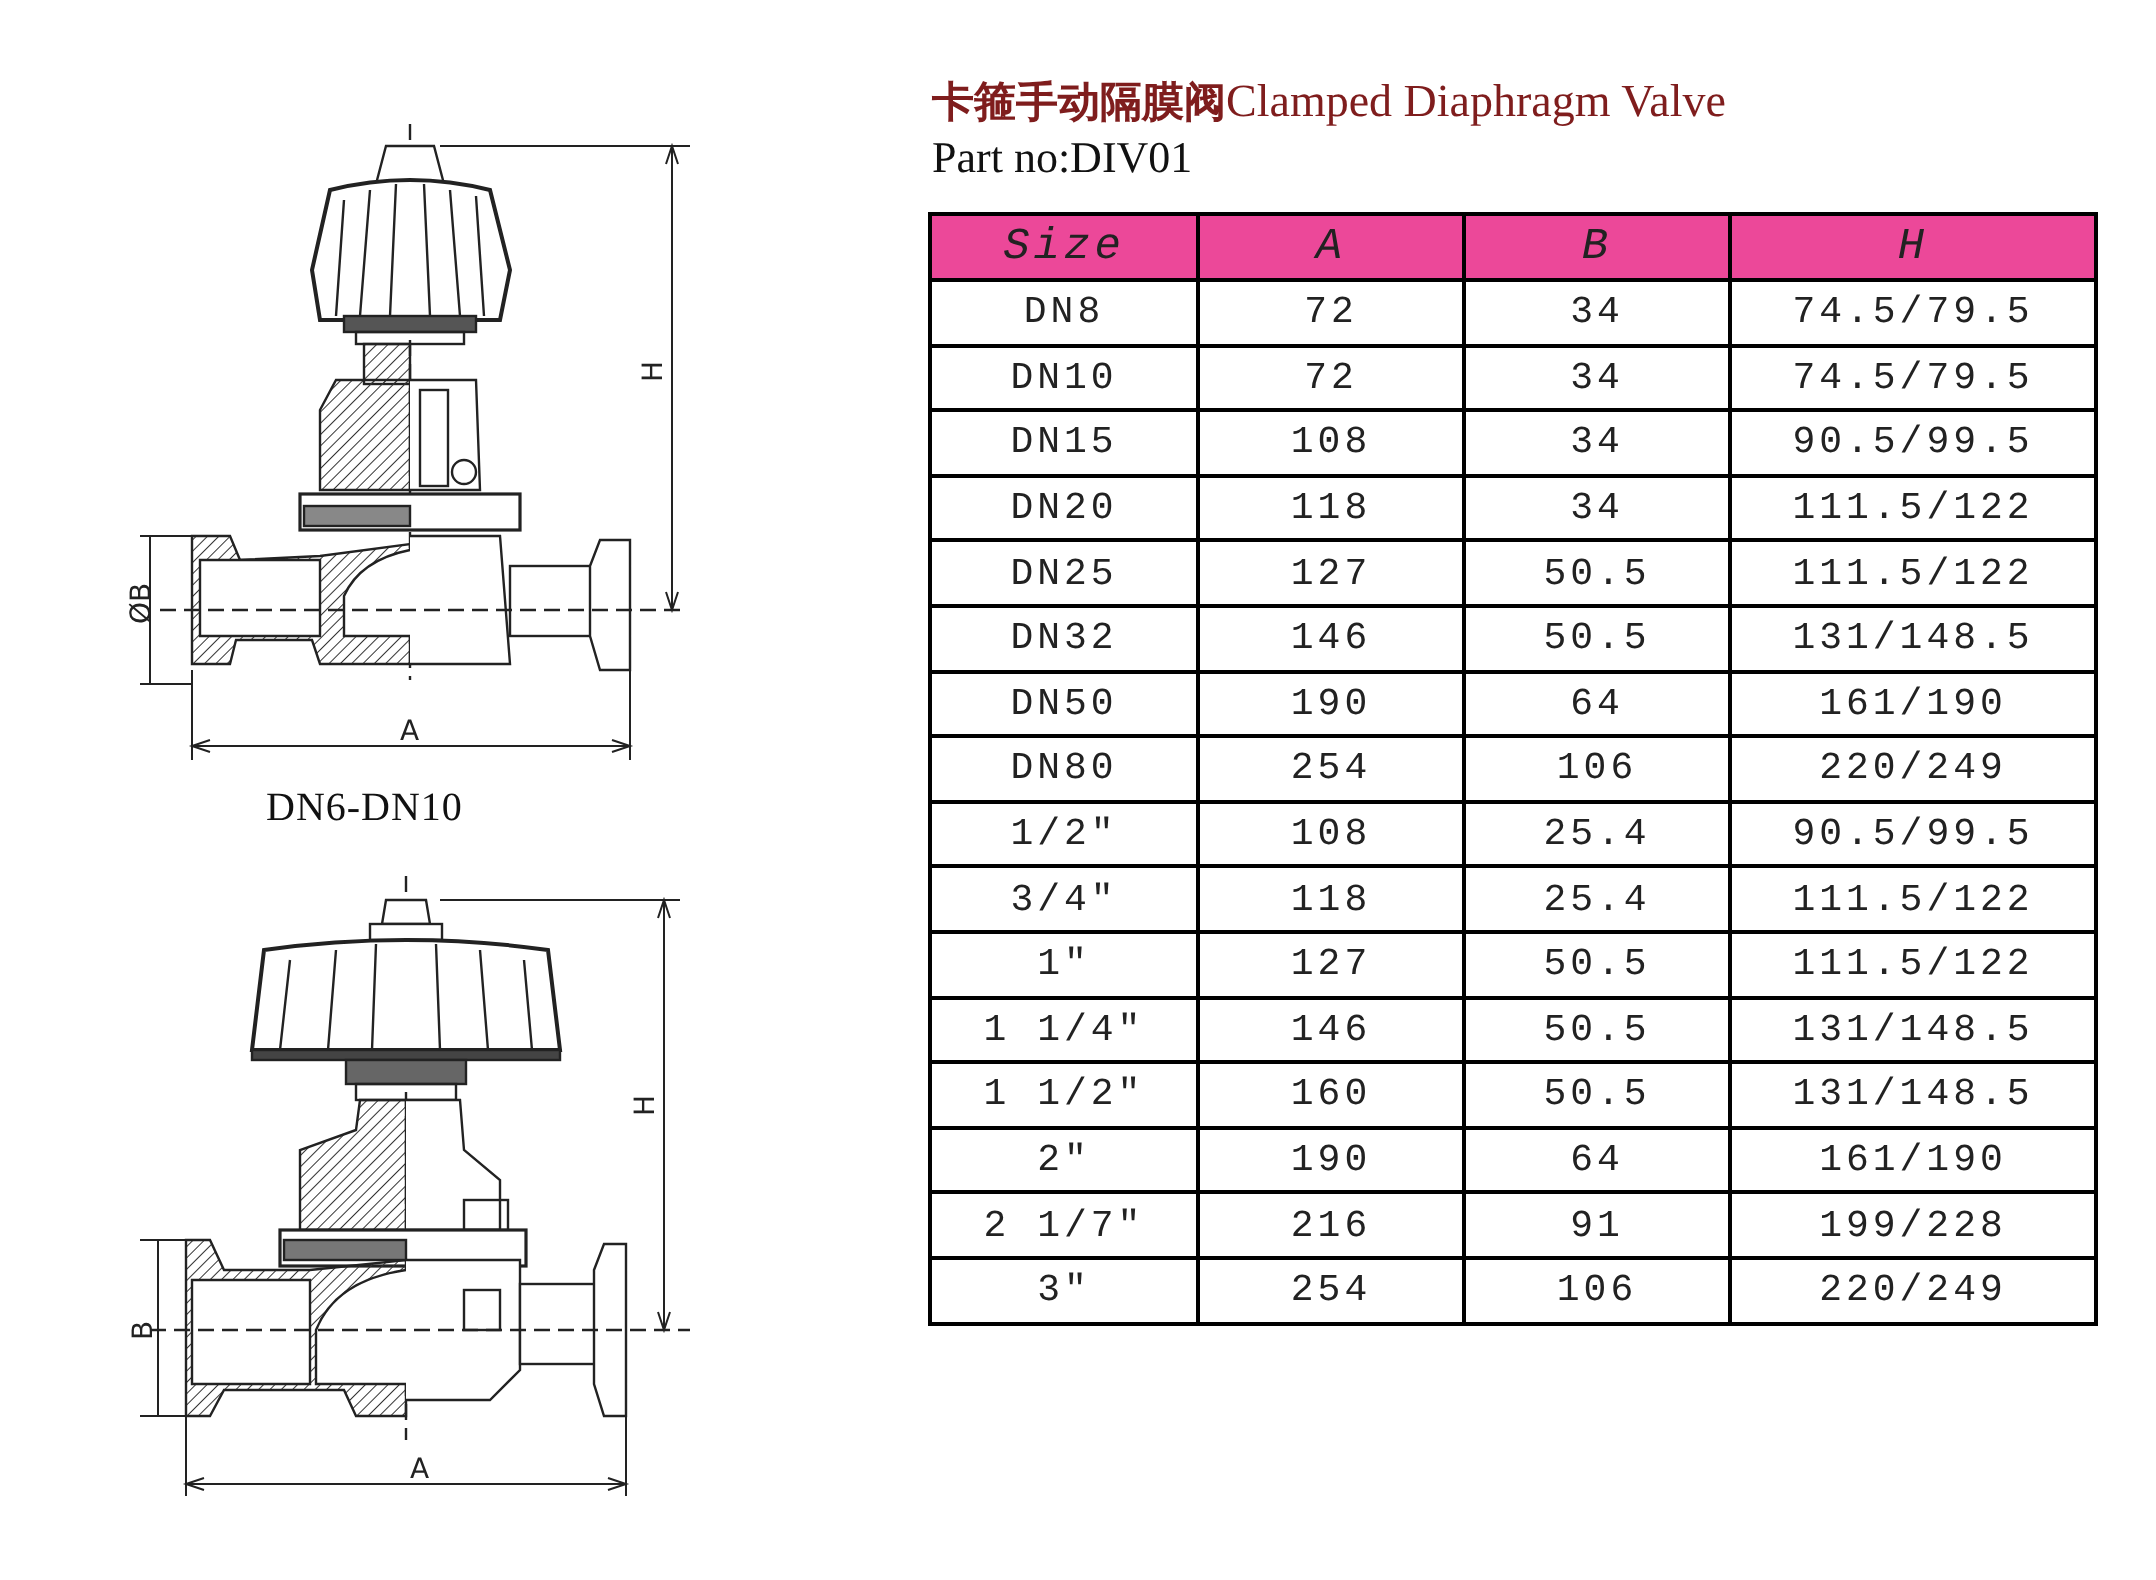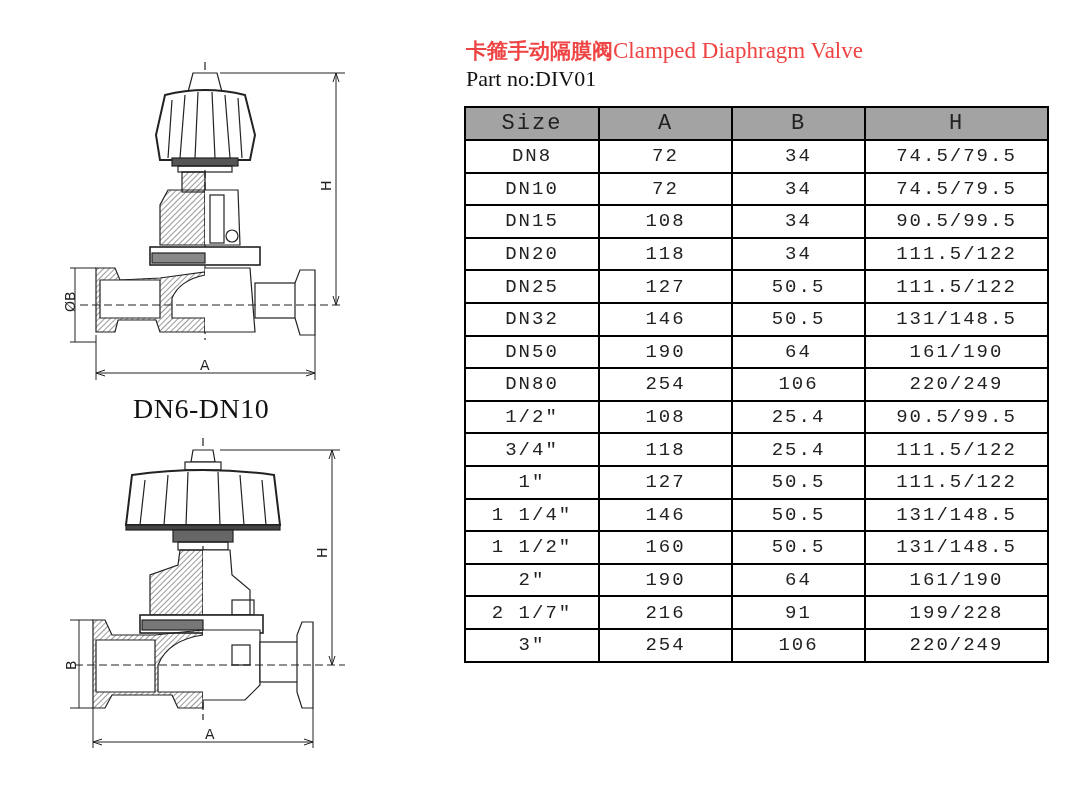--- a/index.html
+++ b/index.html
@@ -4,7 +4,7 @@
 <style>
   html, body { margin:0; padding:0; background:#ffffff; }
   body { width:1078px; height:790px; position:relative; overflow:hidden; font-family:"DejaVu Serif", serif; color:#111; }
-  .title { position:absolute; left:466px; top:38px; font-family:"Liberation Serif", "DejaVu Serif", serif; font-size:23px; line-height:26px; color:#ef4444; }
+  .title { position:absolute; left:466px; top:38px; font-family:"Liberation Serif", "DejaVu Serif", serif; font-size:23px; line-height:26px; color:#7f1d1d; }
   .title .cn { font-family:"DejaVu Sans", sans-serif; font-weight:bold; font-size:21px; }
   .partno { position:absolute; left:466px; top:66px; font-family:Liberation Serif, serif; font-size:22px; line-height:26px; }
   table.spec { position:absolute; left:464px; top:106px; border-collapse:collapse; table-layout:fixed; width:583px; }

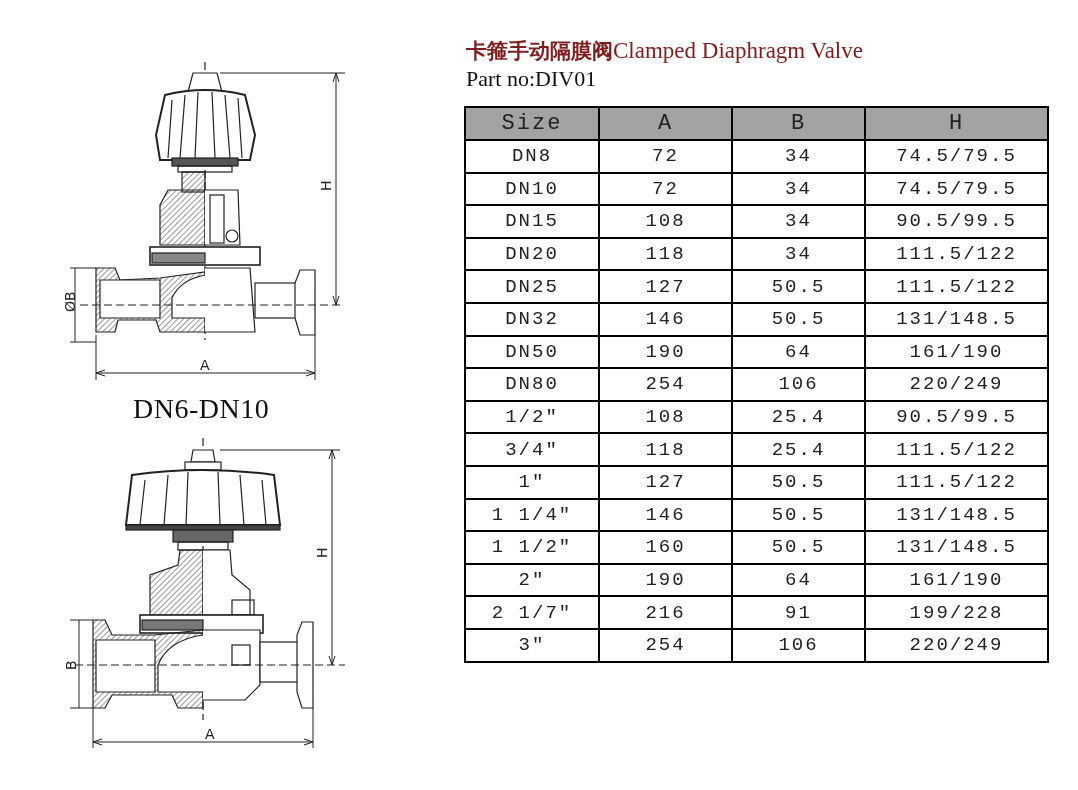--- a/index.html
+++ b/index.html
@@ -9,7 +9,7 @@
   .partno { position:absolute; left:466px; top:66px; font-family:Liberation Serif, serif; font-size:22px; line-height:26px; }
   table.spec { position:absolute; left:464px; top:106px; border-collapse:collapse; table-layout:fixed; width:583px; }
   table.spec th, table.spec td { border:2.5px solid #000; text-align:center; font-family:"Liberation Mono", "DejaVu Sans Mono", monospace; font-weight:normal; padding:0; letter-spacing:2px; color:#222; }
-  table.spec th { background:#a3a3a3; height:31px; font-size:22px; }
+  table.spec th { background:#ec4899; height:31px; font-size:22px;font-style:italic; }
   table.spec td { height:30.6px; font-size:19px; }
   .drawing { position:absolute; }
   .caption { position:absolute; left:133px; top:393px; font-family:"Liberation Serif", serif; font-size:28px; letter-spacing:0.5px; }

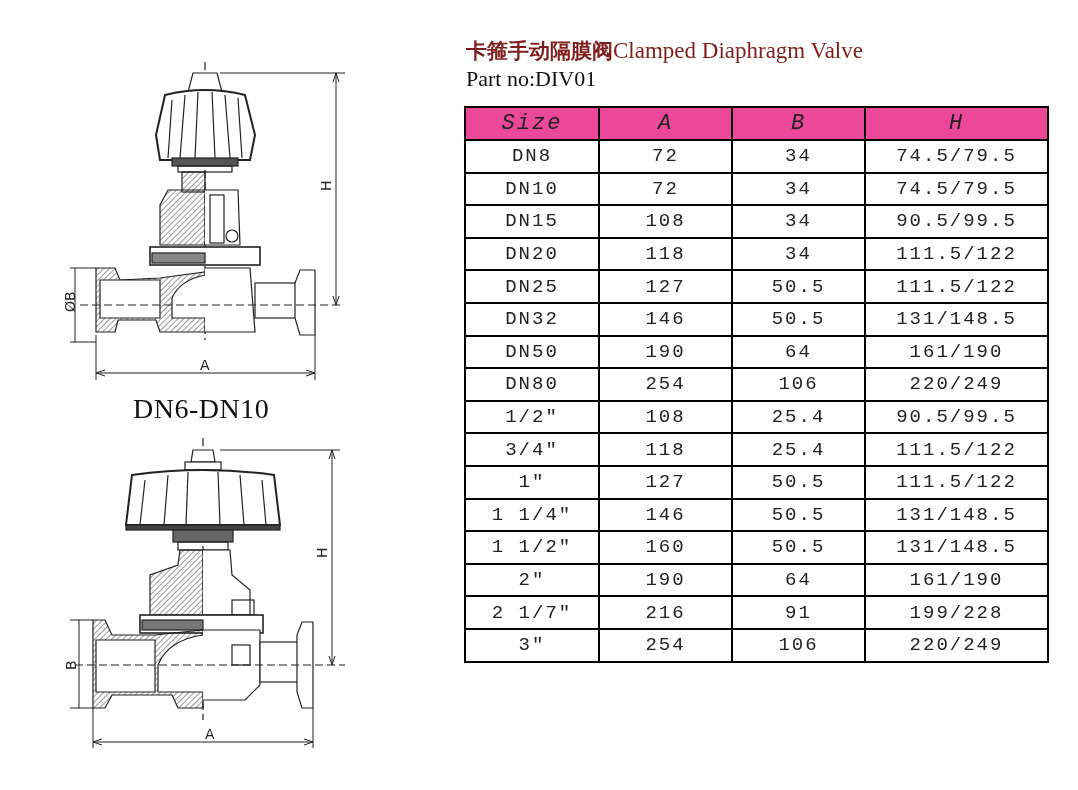--- a/index.html
+++ b/index.html
@@ -12,7 +12,7 @@
   table.spec th { background:#ec4899; height:31px; font-size:22px;font-style:italic; }
   table.spec td { height:30.6px; font-size:19px; }
   .drawing { position:absolute; }
-  .caption { position:absolute; left:133px; top:393px; font-family:"Liberation Serif", serif; font-size:28px; letter-spacing:0.5px; }
+  .caption { position:absolute; left:133px; top:393px; font-family:"Liberation Serif", serif; font-size:20px; letter-spacing:0.5px; }
   svg text { font-family:"DejaVu Sans", sans-serif; }
 </style>
 </head>

